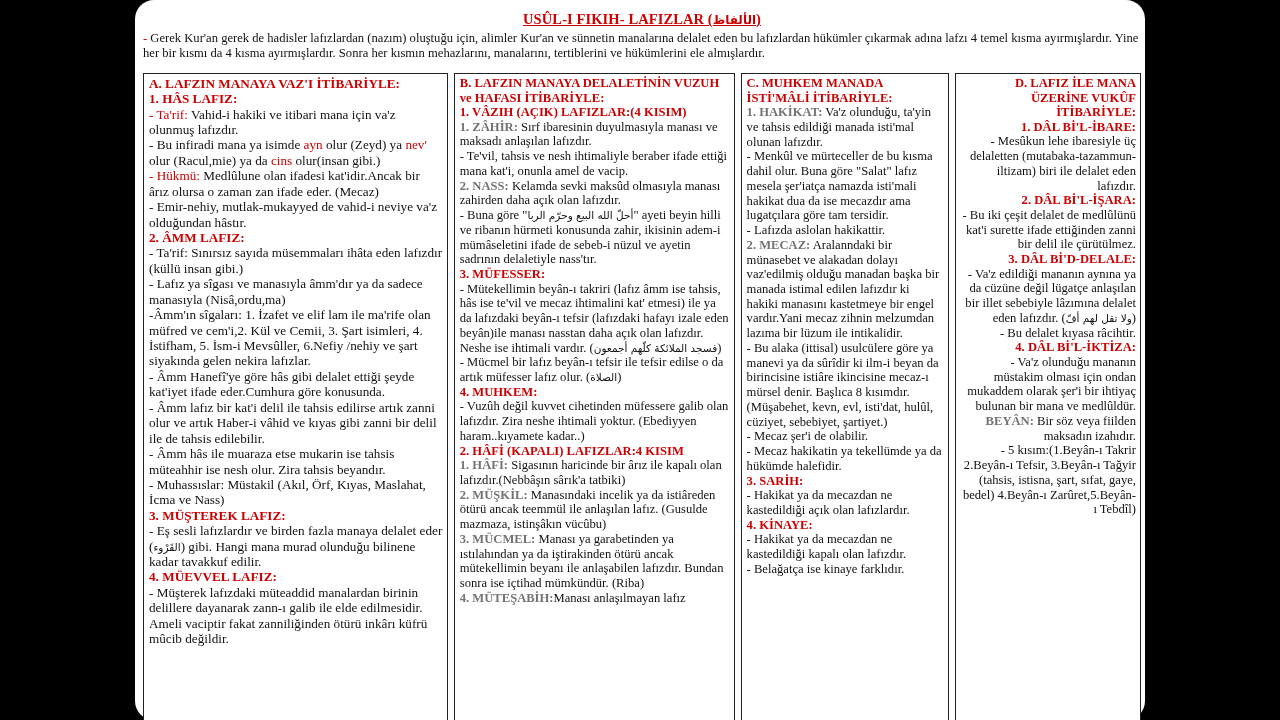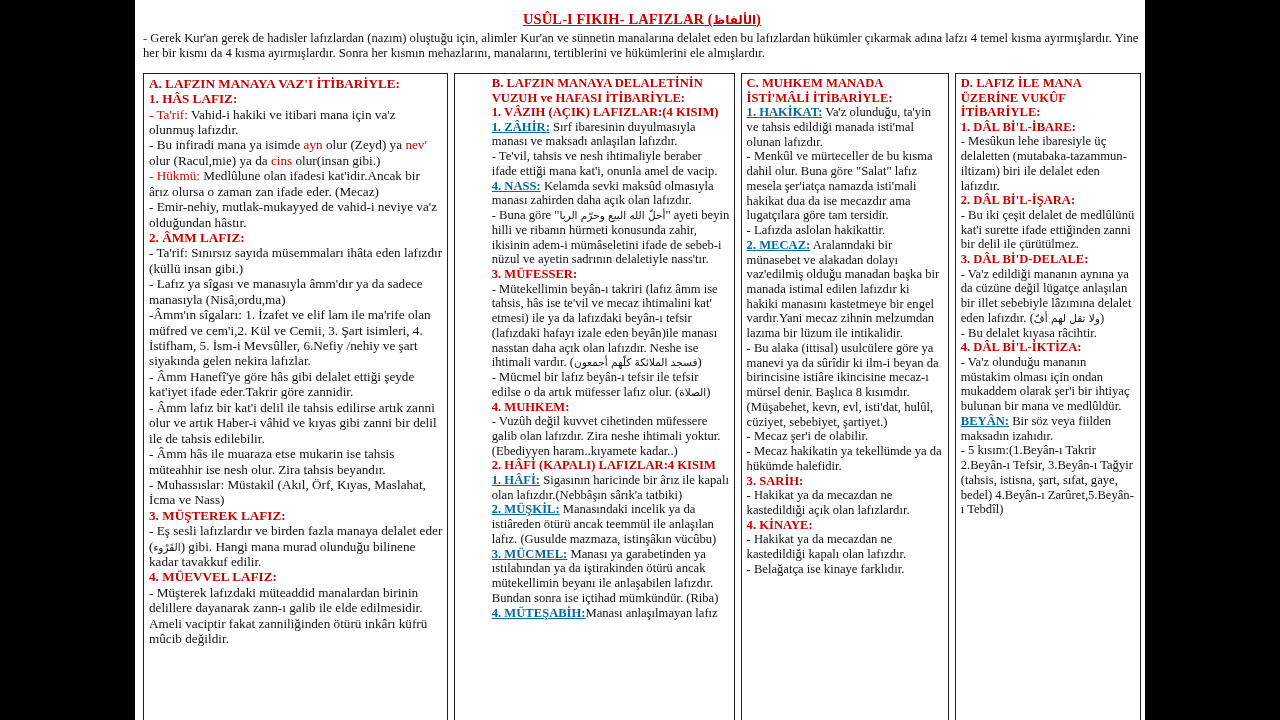--- a/index.html
+++ b/index.html
@@ -9,7 +9,7 @@
   }
   #page{
     position:absolute;left:135px;top:0;width:1010px;height:720px;
-    background:#fff;box-sizing:border-box;padding:6px 4px 4px 8px;
+    background:#fff;box-sizing:border-box;padding:6px 4px 4px 8px;border-radius:19px;
   }
   #title-bar{text-align:center;margin:4px 0 3px 0;}
   #doc-title{

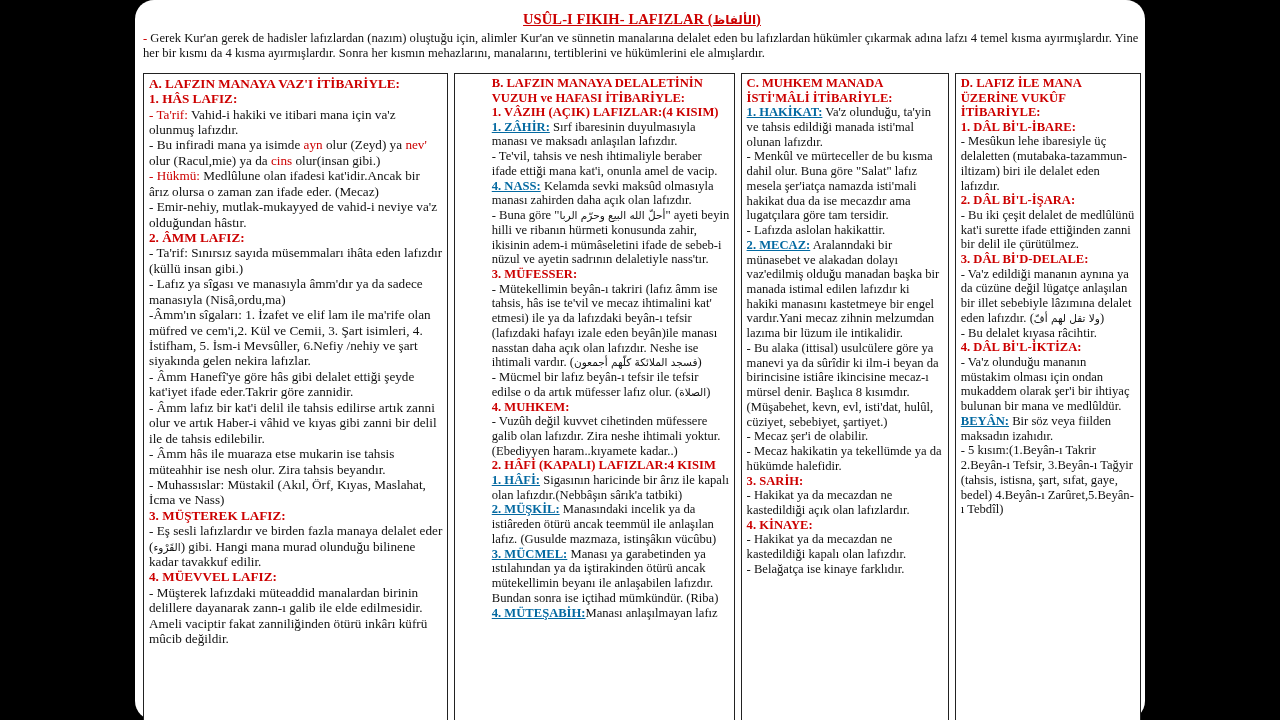--- a/index.html
+++ b/index.html
@@ -32,7 +32,7 @@
   .col.c{width:209px;}
   .col.d{width:187px;}
   .col.a p,.col.a h3{font-size:13.2px;}
-  .col.b p,.col.b h3{font-size:12.6px;margin-left:32px;}
+  .col.b p,.col.b h3{font-size:12.6px;}
   .col.c p,.col.c h3{font-size:12.6px;}
   .col.d p,.col.d h3{font-size:12.6px;}
   h3{

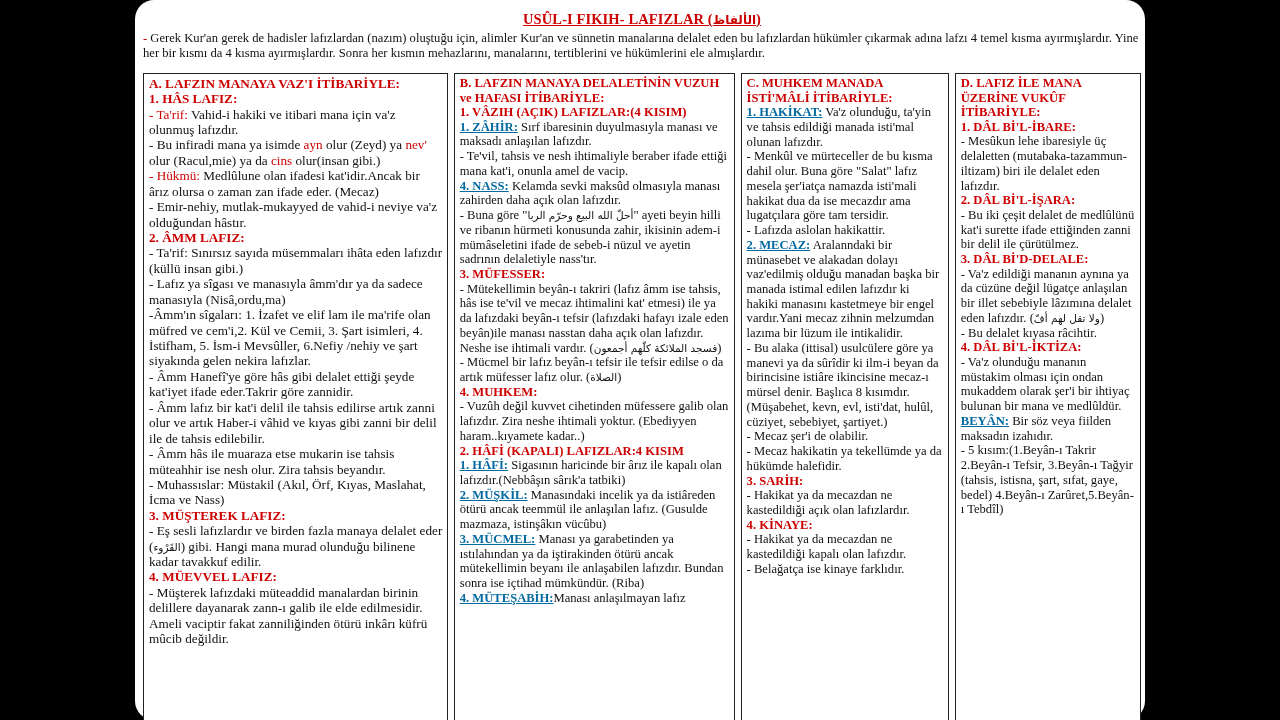--- a/index.html
+++ b/index.html
@@ -30,7 +30,7 @@
   .col.a{width:306px;}
   .col.b{width:282px;}
   .col.c{width:209px;}
-  .col.d{width:187px;}
+  .col.d{width:187px;text-align:right;}
   .col.a p,.col.a h3{font-size:13.2px;}
   .col.b p,.col.b h3{font-size:12.6px;}
   .col.c p,.col.c h3{font-size:12.6px;}

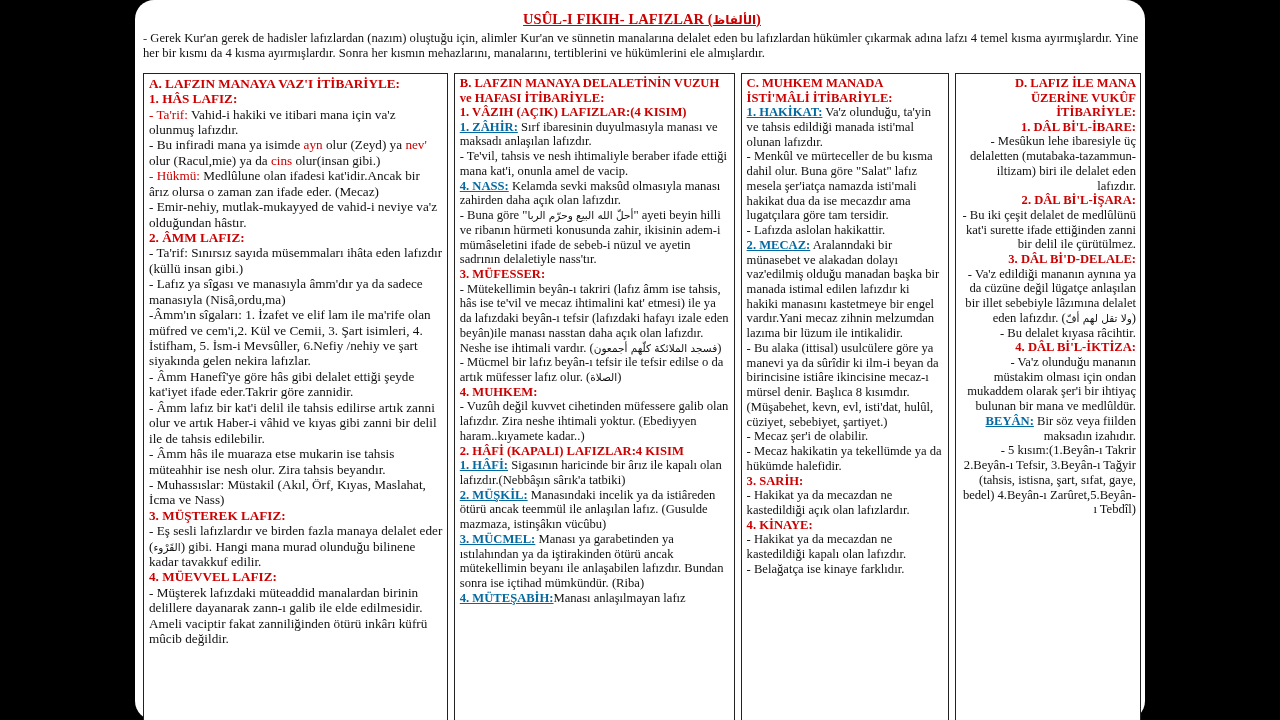--- a/index.html
+++ b/index.html
@@ -40,7 +40,7 @@
     line-height:1.16;
   }
   p{margin:0;color:#111;line-height:1.17;}
-  .rt{color:#0369a1;font-weight:bold;text-decoration:underline;}
+  .rt{color:#737373;font-weight:bold;}
   .rp{color:#cc0000;}
   .ar{font-family:"DejaVu Sans",sans-serif;font-size:10.5px;direction:rtl;unicode-bidi:isolate;}
 </style>

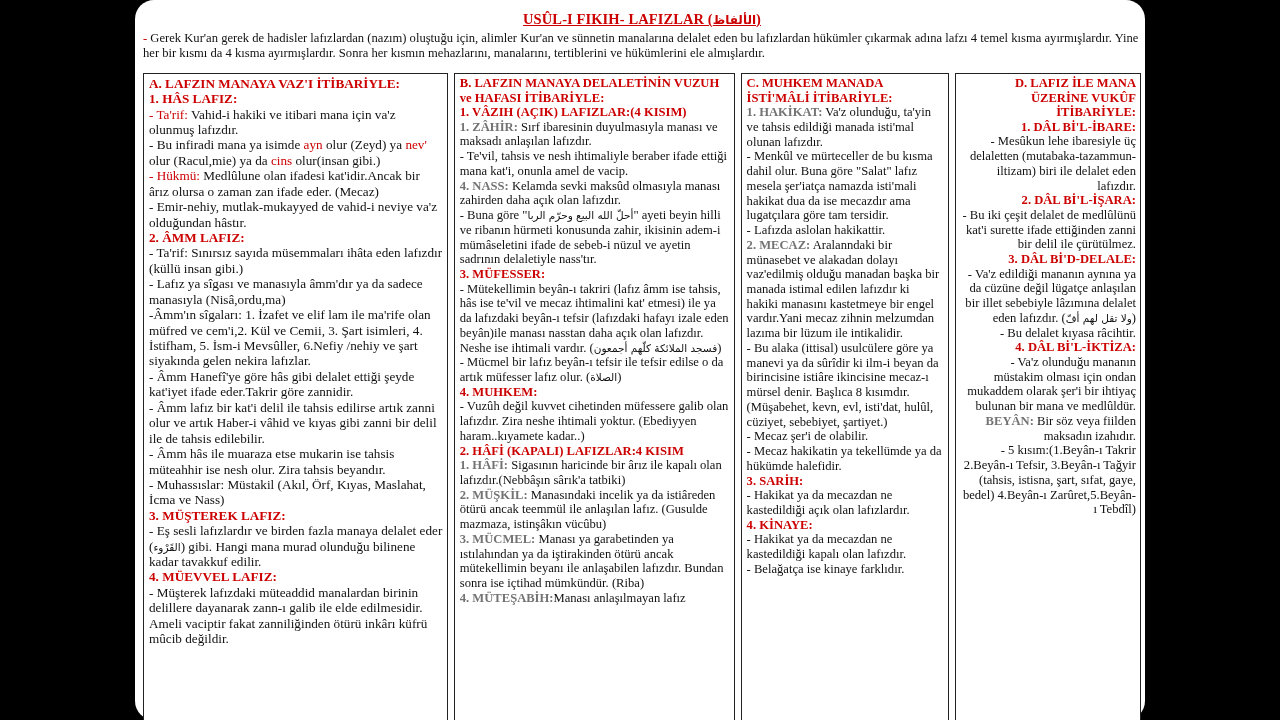--- a/index.html
+++ b/index.html
@@ -83,7 +83,7 @@
       <h3>1. VÂZIH (AÇIK) LAFIZLAR:(4 KISIM)</h3>
       <p><span class="rt">1. ZÂHİR:</span><span> Sırf ibaresinin duyulmasıyla manası ve maksadı anlaşılan lafızdır.</span></p>
       <p>- Te'vil, tahsis ve nesh ihtimaliyle beraber ifade ettiği mana kat'i, onunla amel de vacip.</p>
-      <p><span class="rt">4. NASS:</span><span> Kelamda sevki maksûd olmasıyla manası zahirden daha açık olan lafızdır.</span></p>
+      <p><span class="rt">2. NASS:</span><span> Kelamda sevki maksûd olmasıyla manası zahirden daha açık olan lafızdır.</span></p>
       <p><span>- Buna göre "</span><span class="ar">أحلّ الله البيع وحرّم الربا</span><span>" ayeti beyin hilli ve ribanın hürmeti konusunda zahir, ikisinin adem-i mümâseletini ifade de sebeb-i nüzul ve ayetin sadrının delaletiyle nass'tır.</span></p>
       <h3>3. MÜFESSER:</h3>
       <p><span>- Mütekellimin beyân-ı takriri (lafız âmm ise tahsis, hâs ise te'vil ve mecaz ihtimalini kat' etmesi) ile ya da lafızdaki beyân-ı tefsir (lafızdaki hafayı izale eden beyân)ile manası nasstan daha açık olan lafızdır. Neshe ise ihtimali vardır. (</span><span class="ar">فسجد الملائكة كلّهم أجمعون</span><span>)</span></p>

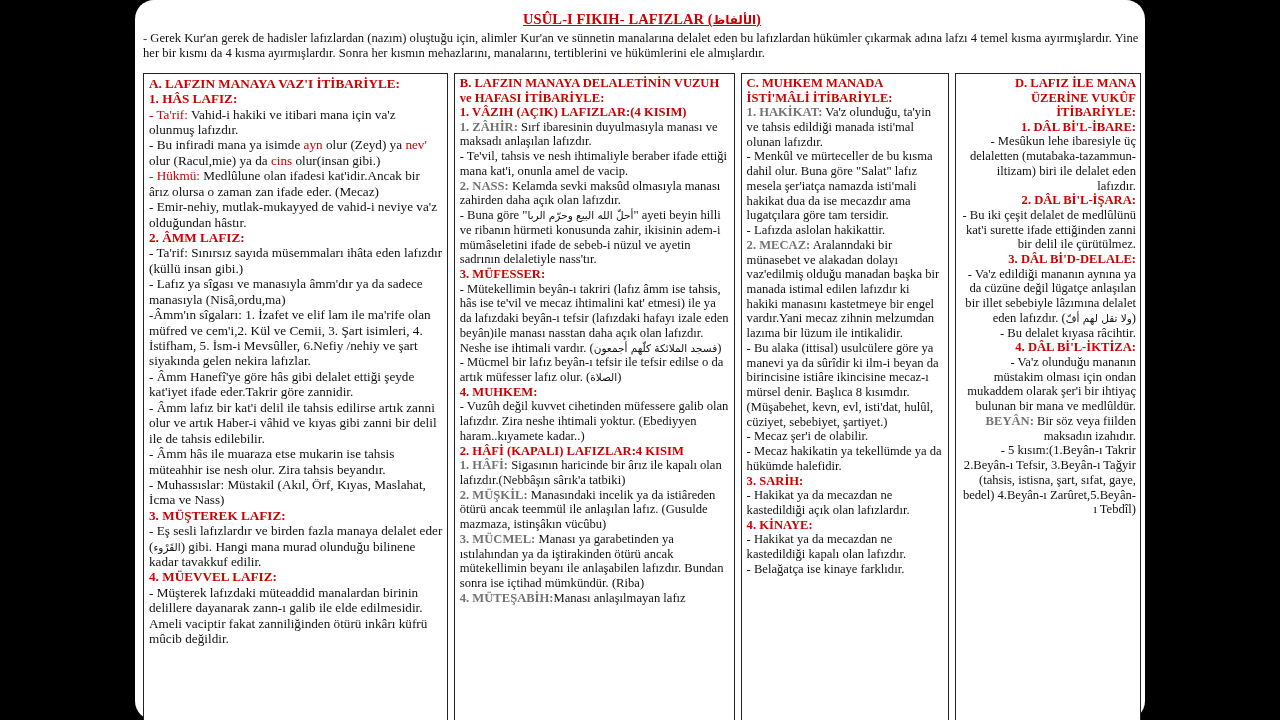--- a/index.html
+++ b/index.html
@@ -68,7 +68,7 @@
       <p>- Ta'rif: Sınırsız sayıda müsemmaları ihâta eden lafızdır (küllü insan gibi.)</p>
       <p>- Lafız ya sîgası ve manasıyla âmm'dır ya da sadece manasıyla (Nisâ,ordu,ma)</p>
       <p>-Âmm'ın sîgaları: 1. İzafet ve elif lam ile ma'rife olan müfred ve cem'i,2. Kül ve Cemii, 3. Şart isimleri, 4. İstifham, 5. İsm-i Mevsûller, 6.Nefiy /nehiy ve şart siyakında gelen nekira lafızlar.</p>
-      <p>- Âmm Hanefî'ye göre hâs gibi delalet ettiği şeyde kat'iyet ifade eder.Takrir göre zannidir.</p>
+      <p>- Âmm Hanefî'ye göre hâs gibi delalet ettiği şeyde kat'iyet ifade eder.Cumhura göre konusunda.</p>
       <p>- Âmm lafız bir kat'i delil ile tahsis edilirse artık zanni olur ve artık Haber-i vâhid ve kıyas gibi zanni bir delil ile de tahsis edilebilir.</p>
       <p>- Âmm hâs ile muaraza etse mukarin ise tahsis müteahhir ise nesh olur. Zira tahsis beyandır.</p>
       <p>- Muhassıslar: Müstakil (Akıl, Örf, Kıyas, Maslahat, İcma ve Nass)</p>

